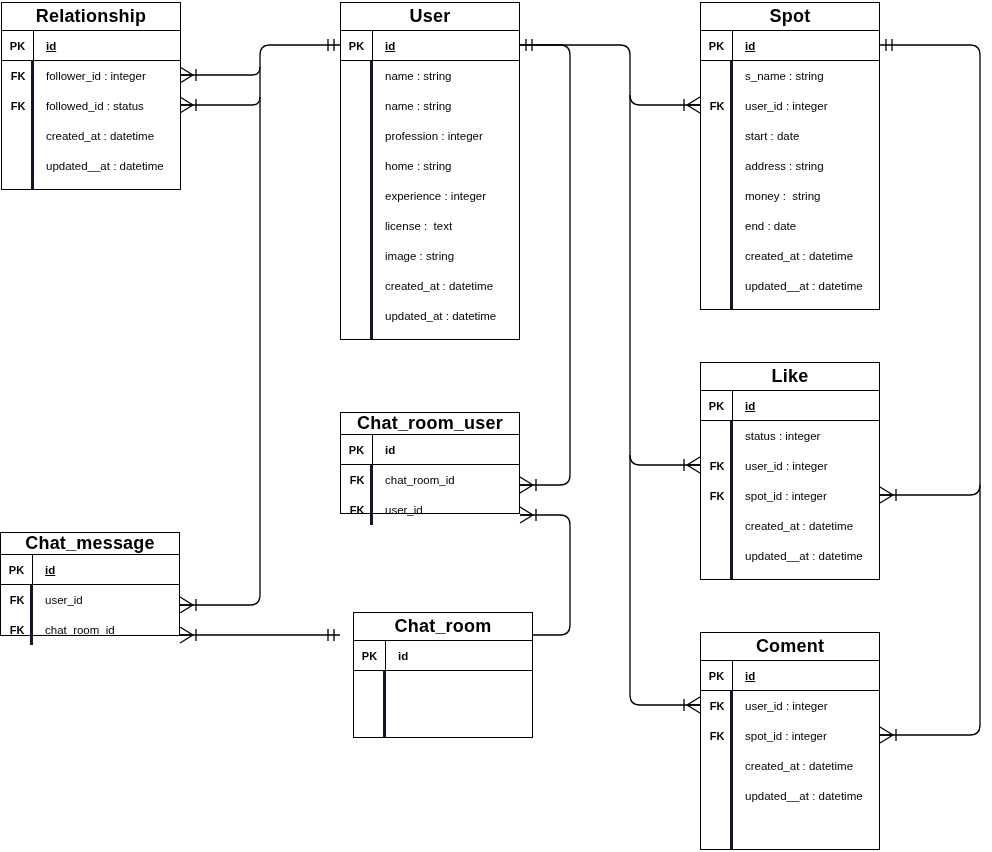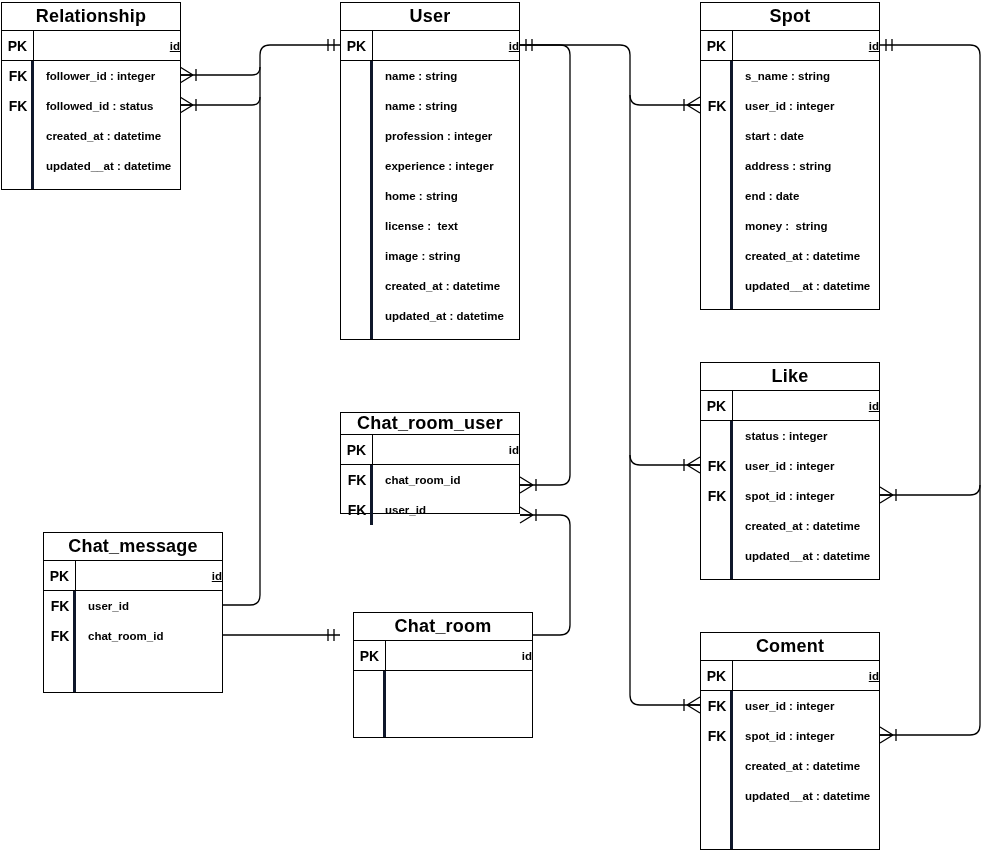--- a/index.html
+++ b/index.html
@@ -24,7 +24,7 @@
   .key {
     width: 32px; height: 30px; flex: none; border-right: 1px solid #000;
     display: flex; align-items: center; justify-content: center;
-    font-weight: bold; font-size: 14px;
+    font-weight: bold; font-size: 11px;
   }
   .keycol .key { border-right: none; }
   .attr, .field {

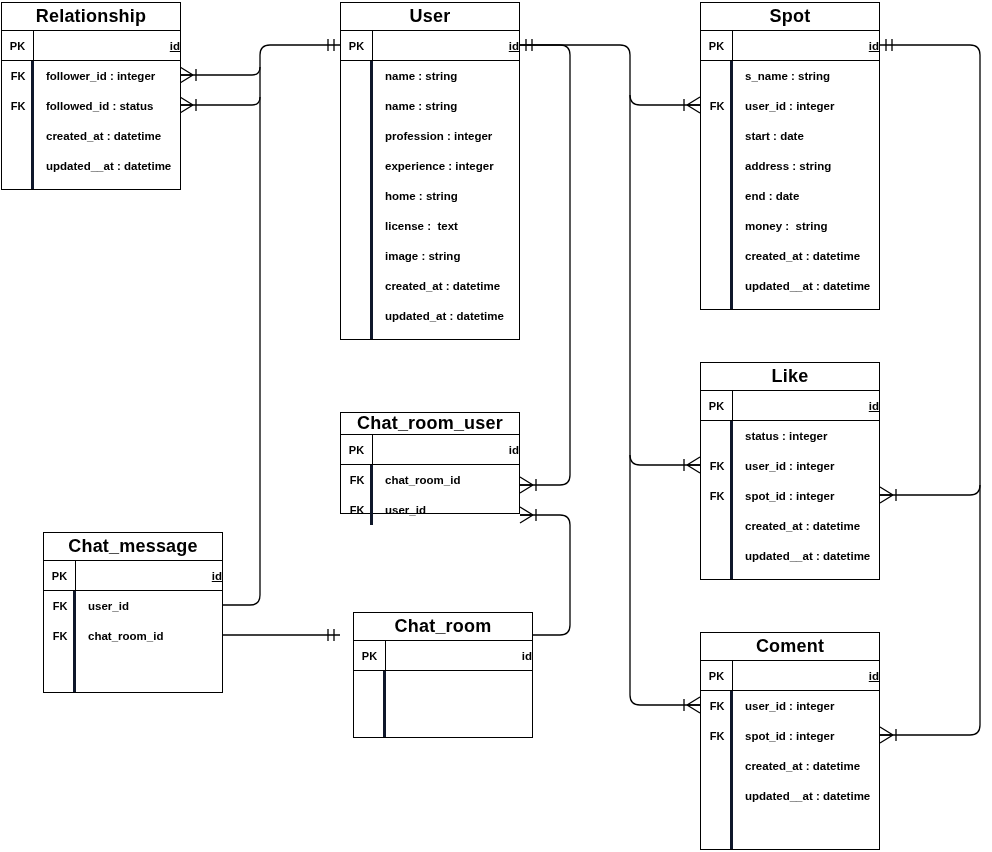--- a/index.html
+++ b/index.html
@@ -31,7 +31,7 @@
     height: 30px; line-height: 30px; padding-left: 12px;
     font-size: 11.5px; white-space: pre;
   }
-  .field { font-weight: bold; flex: 1; text-align: right; }
+  .field { font-weight: bold; flex: 1; }
   .field.u { text-decoration: underline; }
 </style>
 </head>

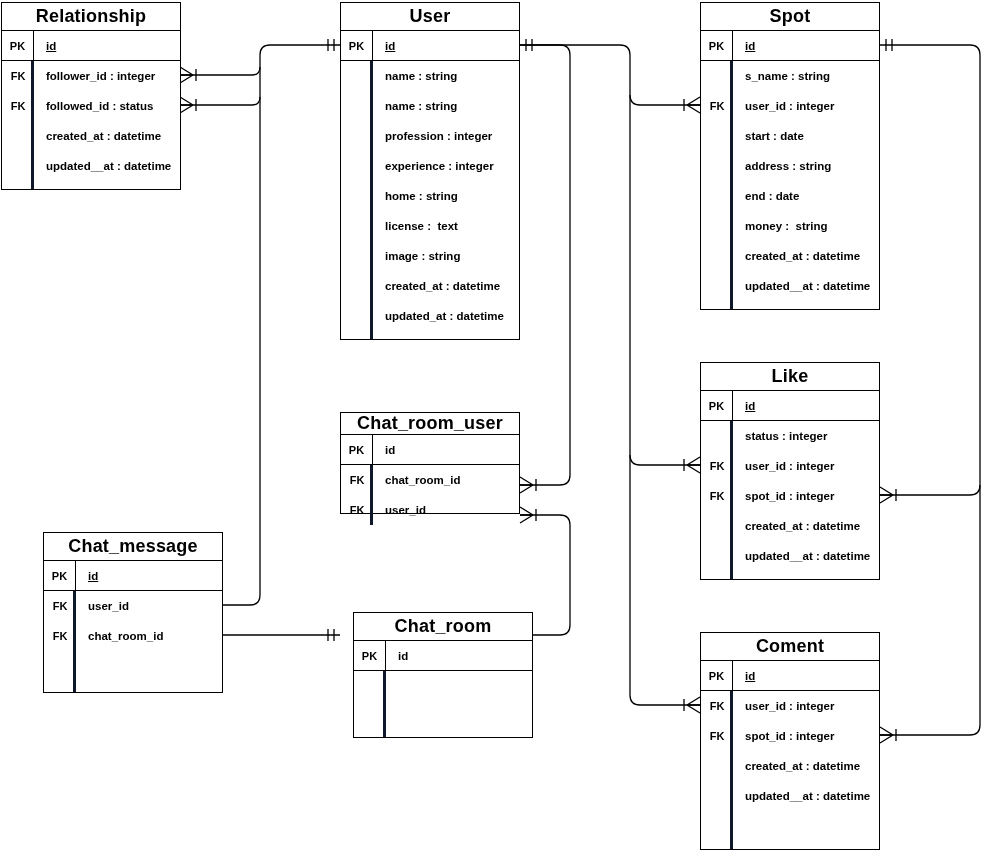--- a/index.html
+++ b/index.html
@@ -20,7 +20,7 @@
   .t-pkrow { height: 30px; border-bottom: 1px solid #000; display: flex; flex: none; }
   .t-body { display: flex; flex: 1; }
   .keycol { width: 32px; border-right: 3px solid #0f172a; flex: none; display: flex; flex-direction: column; }
-  .attrcol { flex: 1; display: flex; flex-direction: column; font-weight: bold; }
+  .attrcol { flex: 1; display: flex; flex-direction: column; }
   .key {
     width: 32px; height: 30px; flex: none; border-right: 1px solid #000;
     display: flex; align-items: center; justify-content: center;

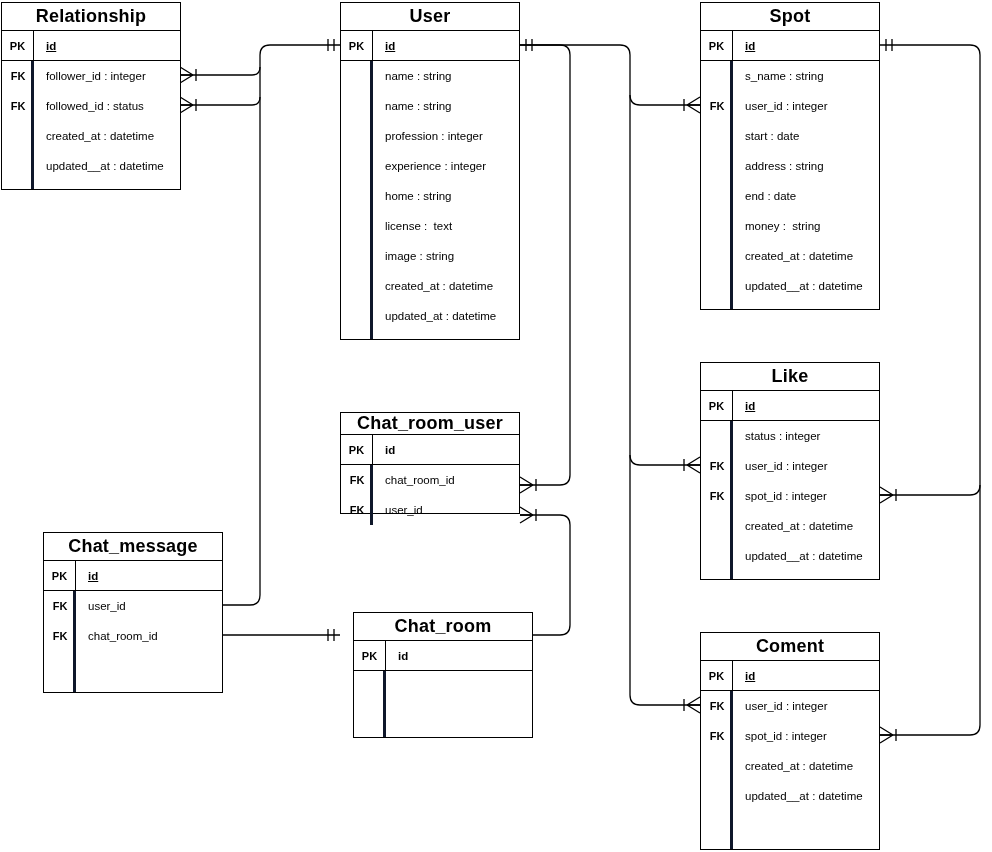--- a/index.html
+++ b/index.html
@@ -131,8 +131,8 @@
         <div class="attr">name : string</div>
         <div class="attr">name : string</div>
         <div class="attr">profession : integer</div>
+        <div class="attr">home : string</div>
         <div class="attr">experience : integer</div>
-        <div class="attr">home : string</div>
         <div class="attr">license :  text</div>
         <div class="attr">image : string</div>
         <div class="attr">created_at : datetime</div>

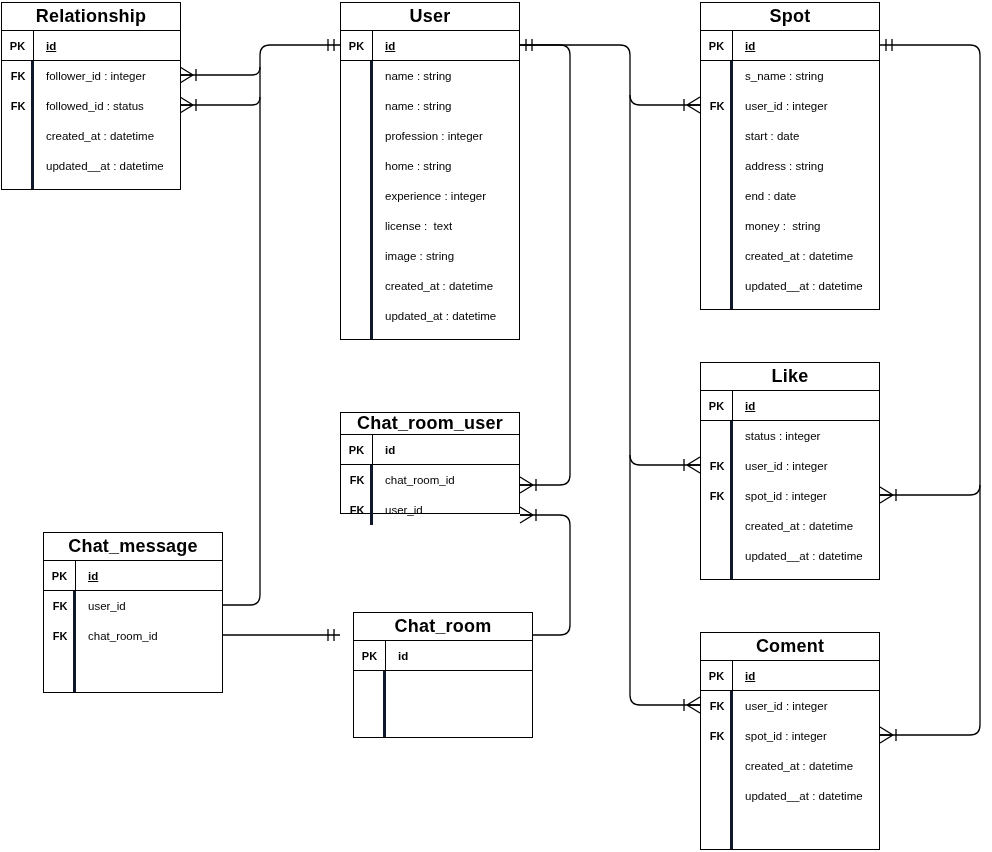--- a/index.html
+++ b/index.html
@@ -163,8 +163,8 @@
         <div class="attr">user_id : integer</div>
         <div class="attr">start : date</div>
         <div class="attr">address : string</div>
+        <div class="attr">money :  string</div>
         <div class="attr">end : date</div>
-        <div class="attr">money :  string</div>
         <div class="attr">created_at : datetime</div>
         <div class="attr">updated__at : datetime</div>
       </div>

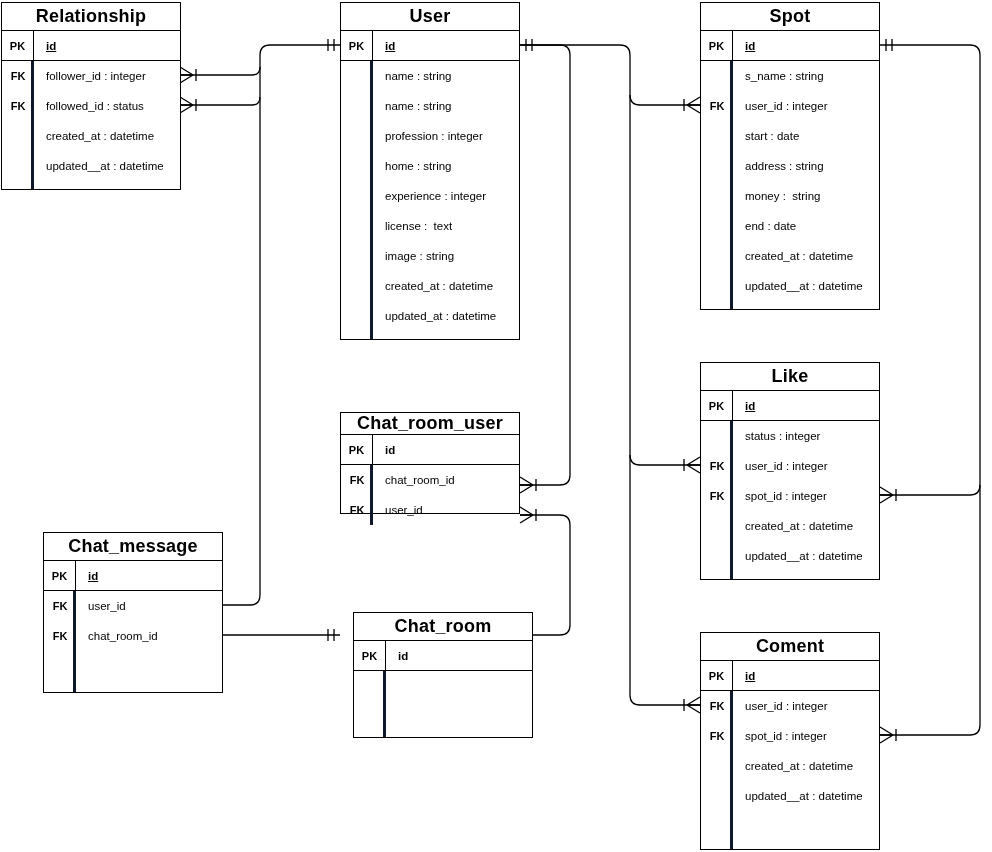--- a/index.html
+++ b/index.html
@@ -236,7 +236,7 @@
     </div>
   </div>
 
-  <div class="table" style="left:0px; top:532px; height:161px;margin-left:43px;">
+  <div class="table" style="left:0px; top:532px; height:104px;">
     <div class="t-title">Chat_message</div>
     <div class="t-pkrow">
       <div class="key">PK</div>

